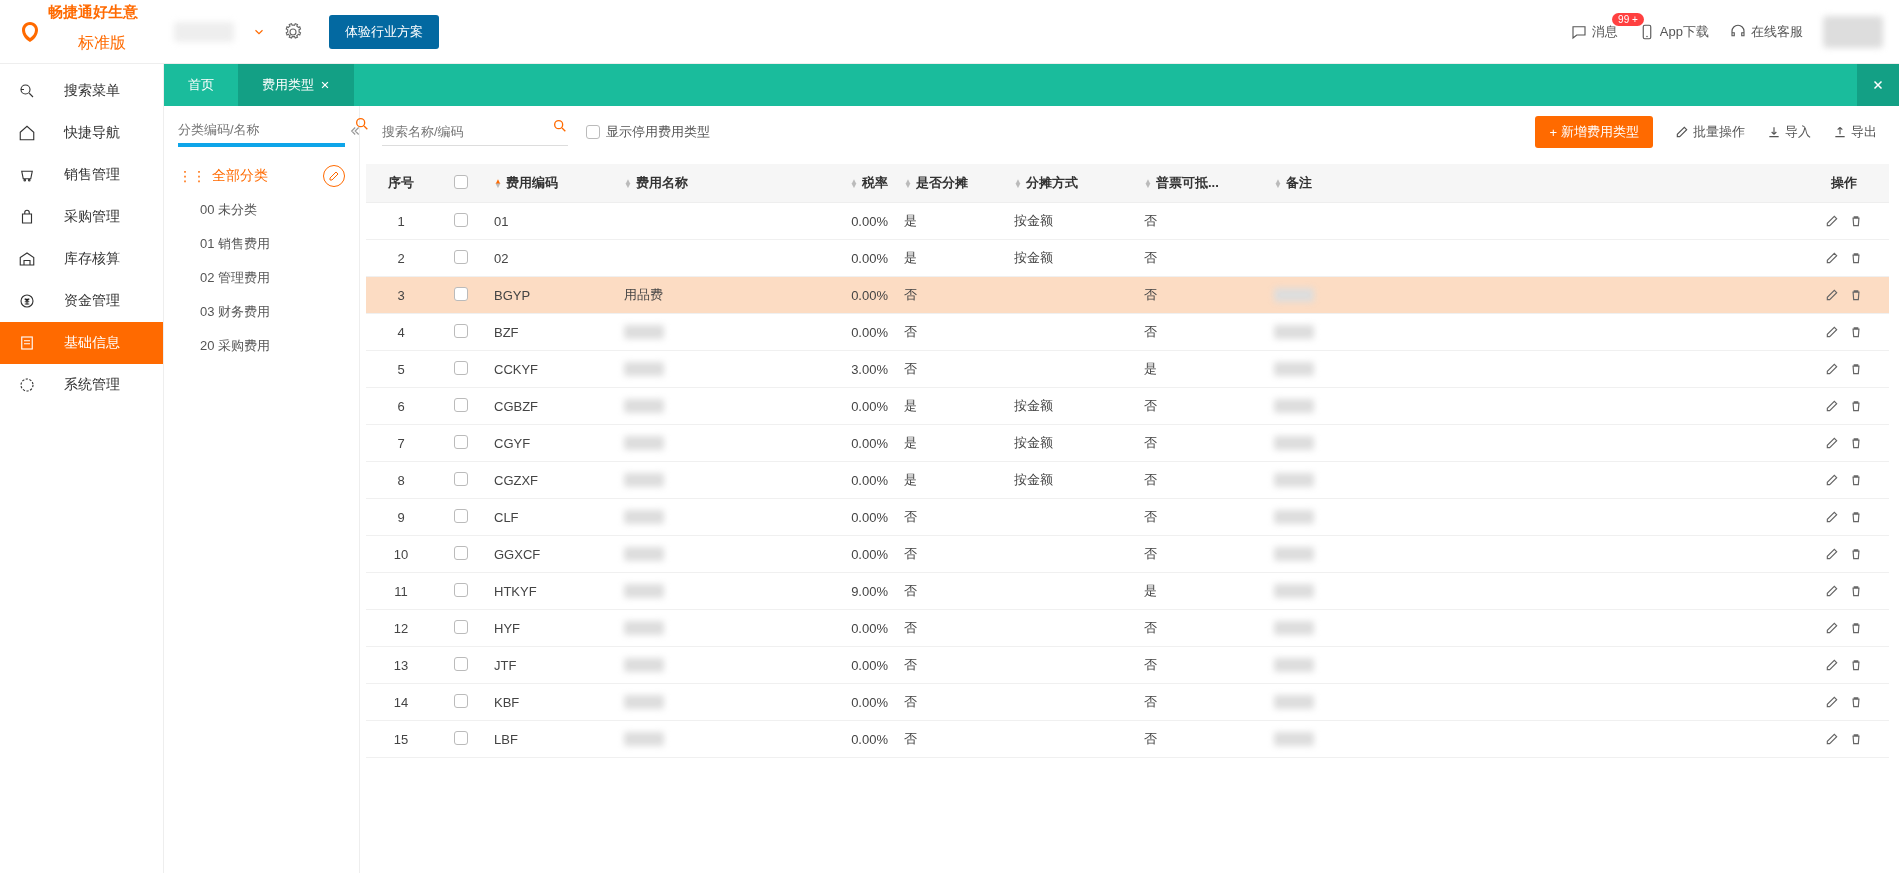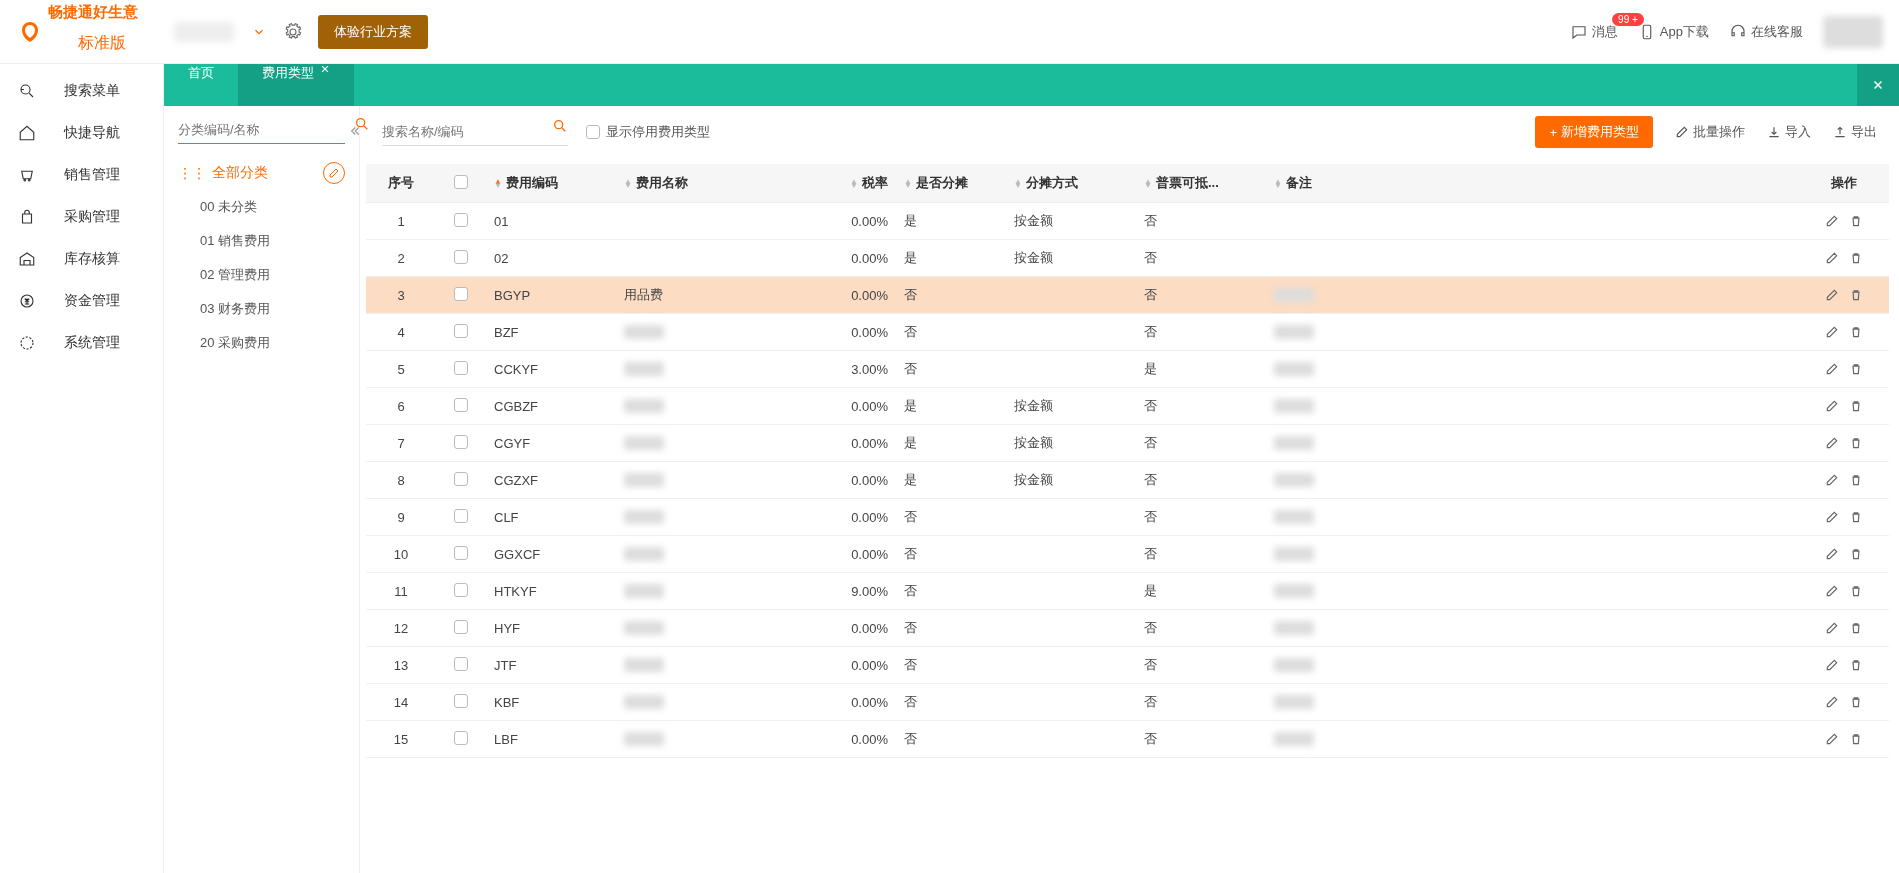--- a/index.html
+++ b/index.html
@@ -17,7 +17,7 @@
 .org-block { background: #eee; width: 60px; height: 20px; border-radius: 3px; filter: blur(3px); }
 .chevron-down { margin: 0 18px; color: #ff6a00; }
 .gear { color: #666; margin-right: 16px; }
-.btn-orange { background: #a16207; color: #fff; border: none; padding: 8px 16px; border-radius: 3px; cursor: pointer; font-size: 13px; }
+.btn-orange { background: #0369a1; color: #fff; border: none; padding: 8px 16px; border-radius: 3px; cursor: pointer; font-size: 13px; margin-left: 11px; }
 .header-right { margin-left: auto; display: flex; align-items: center; gap: 20px; }
 .hr-item { display: flex; align-items: center; gap: 4px; color: #555; cursor: pointer; position: relative; }
 .badge99 { position: absolute; top: -10px; right: -26px; background: #ff4040; color: #fff; font-size: 10px; padding: 1px 6px; border-radius: 8px; }

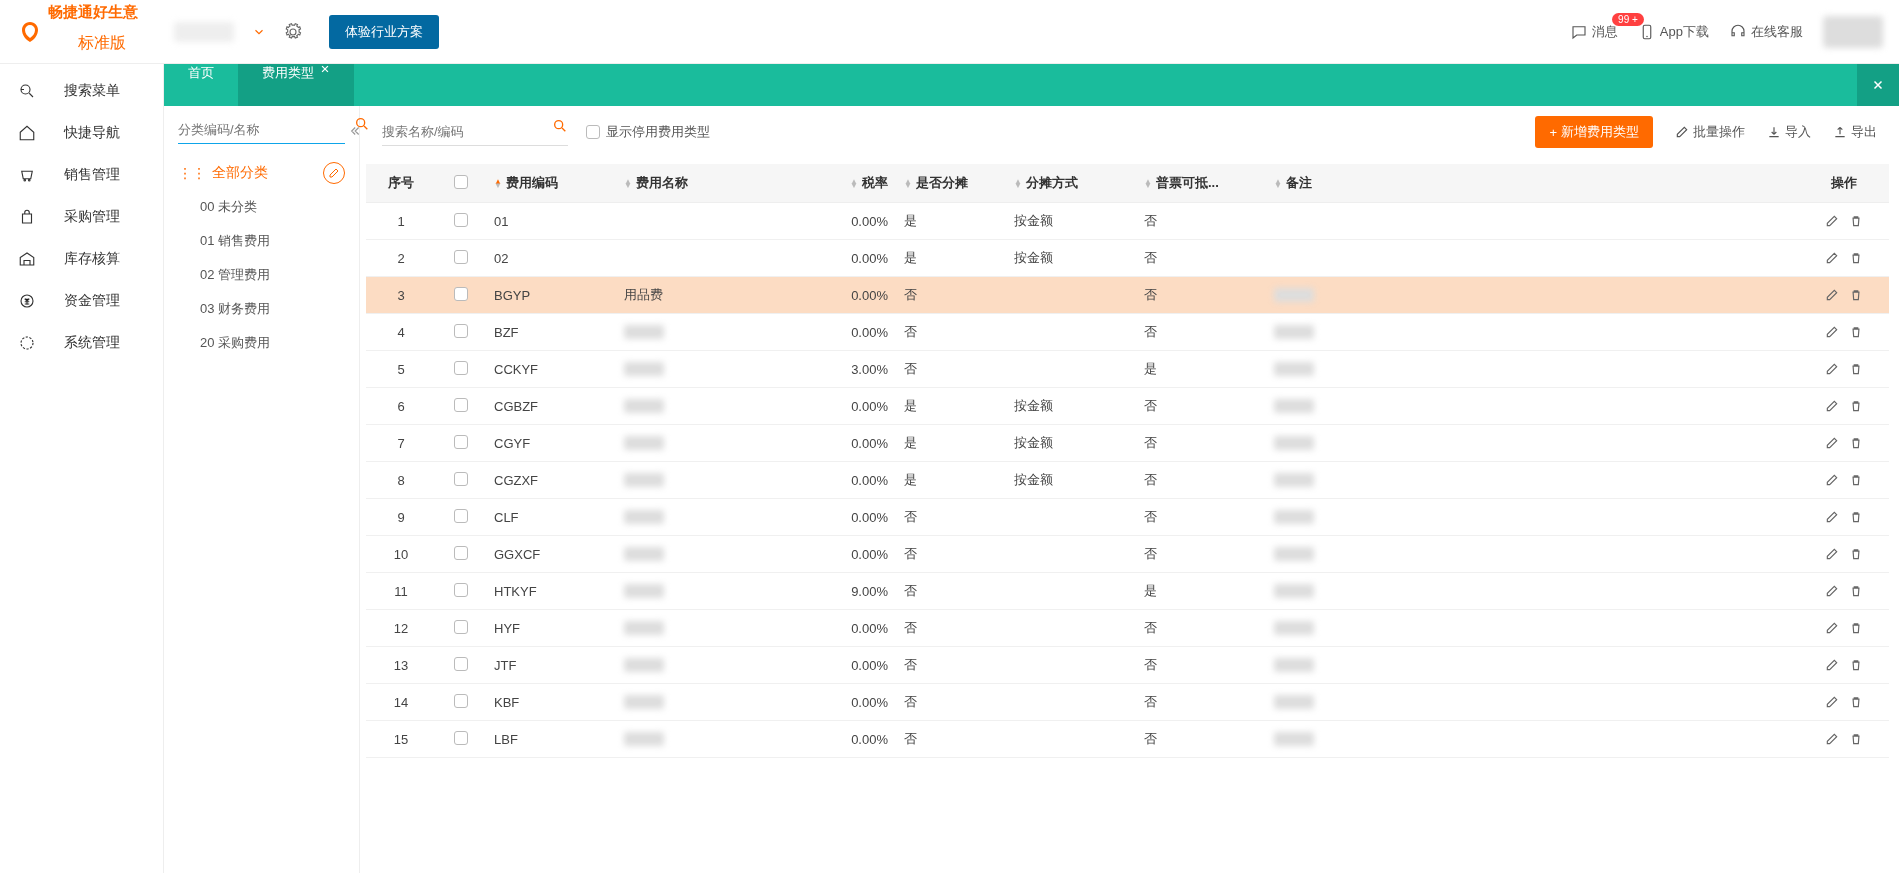--- a/index.html
+++ b/index.html
@@ -33,7 +33,7 @@
 
 .content { flex: 1; display: flex; flex-direction: column; min-width: 0; }
 .tabbar { background: #1abc9c; color: #fff; height: 42px; display: flex; align-items: stretch; position: relative; }
-.tab { padding: 0 24px; display: flex; align-items: flex-start; cursor: pointer; gap: 6px; }
+.tab { padding: 0 24px; display: flex; align-items: center; cursor: pointer; gap: 6px; }
 .tab.active { background: #13a085; }
 .tab-close-bar { position: absolute; right: 0; top: 0; bottom: 0; width: 42px; background: #13a085; display:flex;align-items:center;justify-content:center;cursor:pointer;}
 

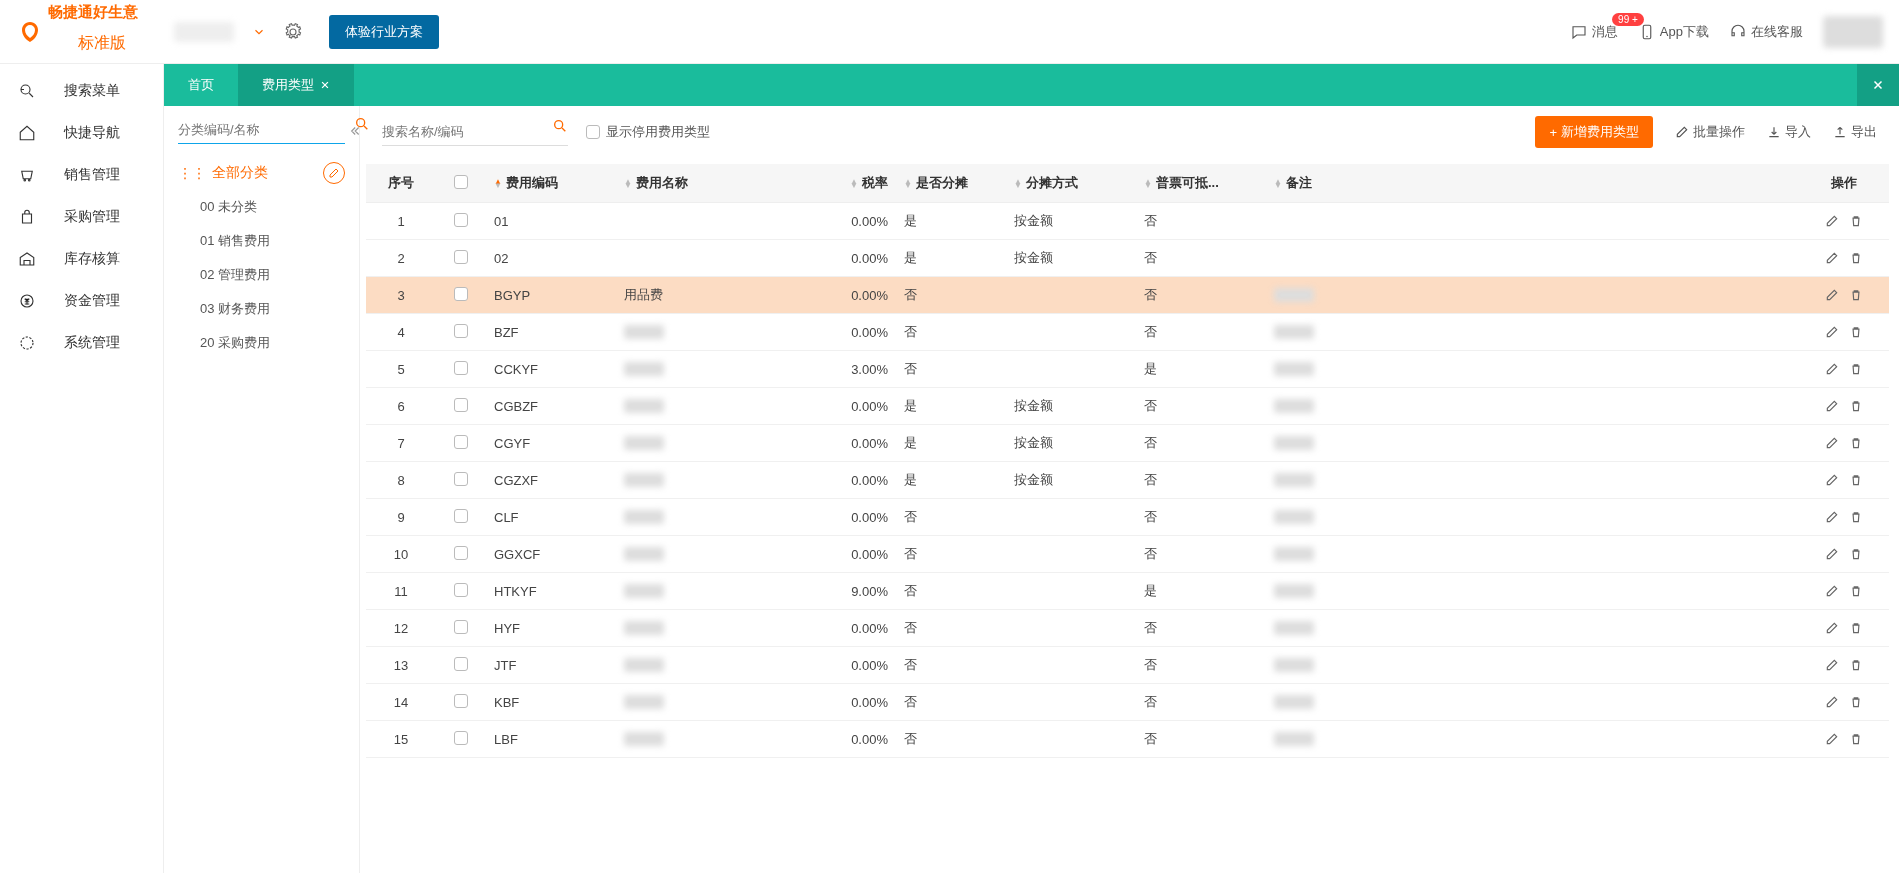--- a/index.html
+++ b/index.html
@@ -39,7 +39,7 @@
 
 .content-body { flex: 1; display: flex; min-height: 0; }
 .tree-panel { width: 196px; border-right: 1px solid #eee; padding: 10px 0; position: relative; }
-.tree-search { display: flex; align-items: flex-start; margin: 0 14px 12px; border-bottom: 1px solid #0ea5e9; }
+.tree-search { display: flex; align-items: flex-start; margin: 0 14px 12px; border-bottom: 4px solid #0ea5e9; }
 .tree-search input { border: none; outline: none; flex: 1; padding: 6px 0; font-size: 13px; }
 .tree-search .srch { color: #ff6a00; }
 .tree-root { display: flex; align-items: center; color: #ff6a00; padding: 6px 14px; font-size: 14px; justify-content: space-between; }

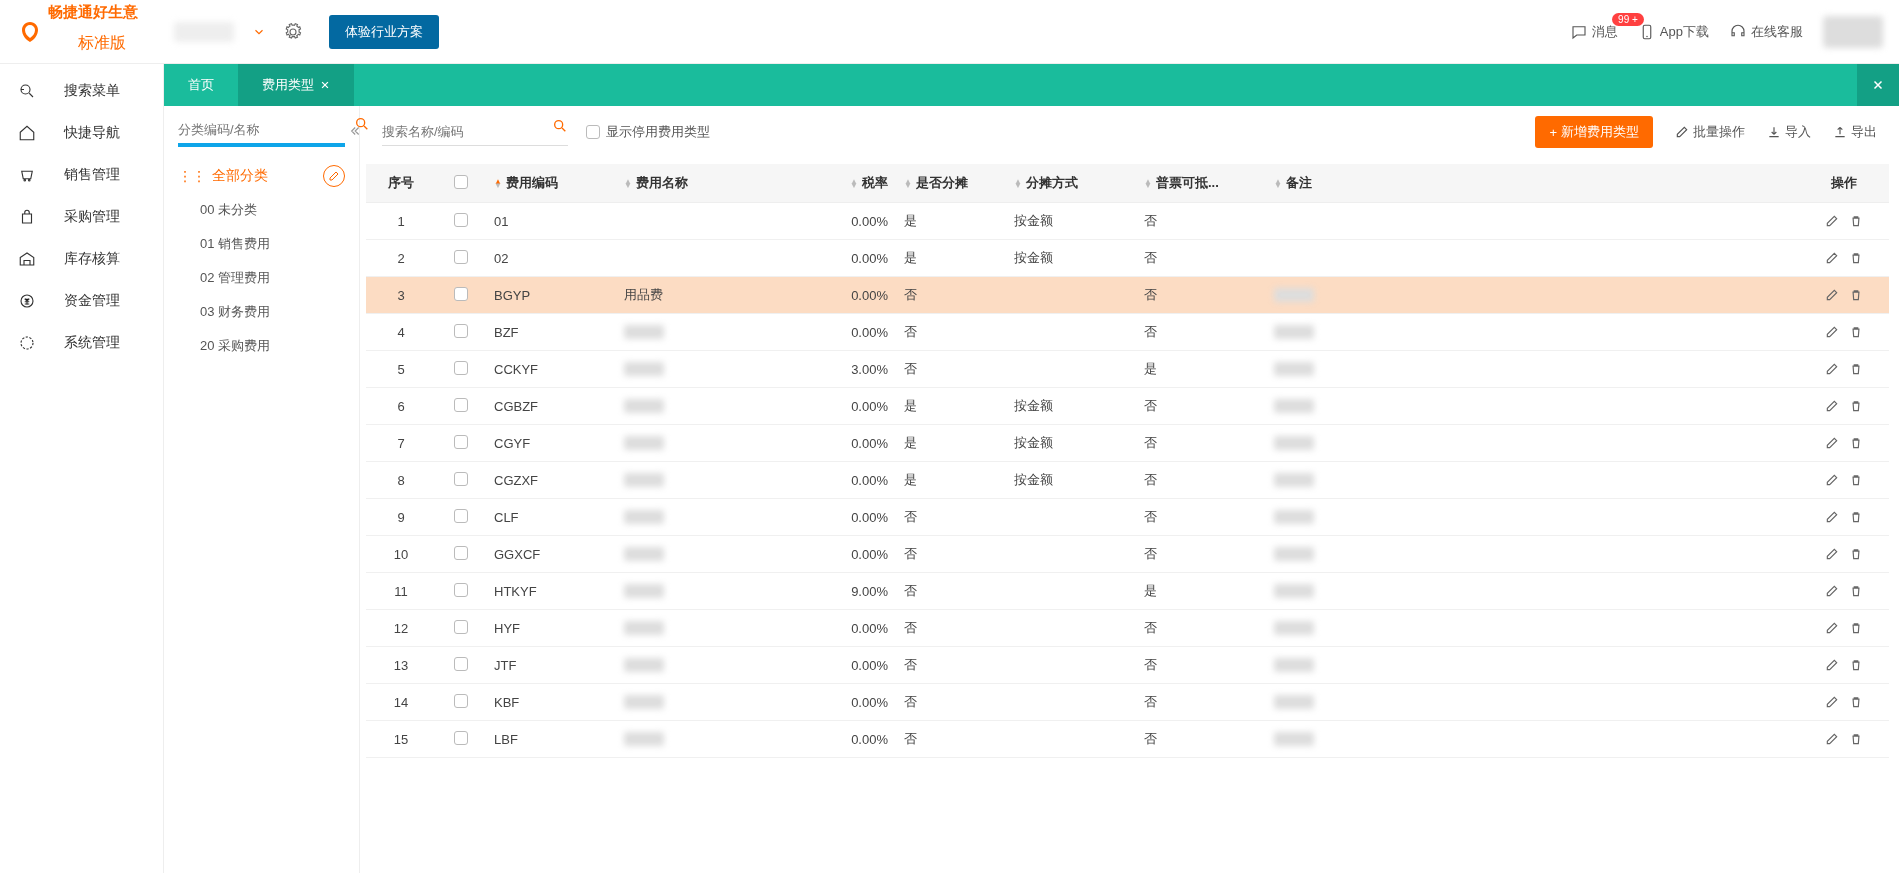--- a/index.html
+++ b/index.html
@@ -179,6 +179,15 @@
           </span>
           <span>资金管理</span>
         </div>
+      <div class="sb-item active">
+          <span class="sb-ico">
+            <svg width="18" height="18" viewBox="0 0 24 24">
+              <rect x="5" y="4" width="14" height="16" fill="none" stroke="#fff" stroke-width="1.5"></rect>
+              <path stroke="#fff" stroke-width="1.5" d="M8 9h8M8 13h8"></path>
+            </svg>
+          </span>
+          <span>基础信息</span>
+        </div>
       <div class="sb-item">
           <span class="sb-ico">
             <svg width="18" height="18" viewBox="0 0 24 24">

